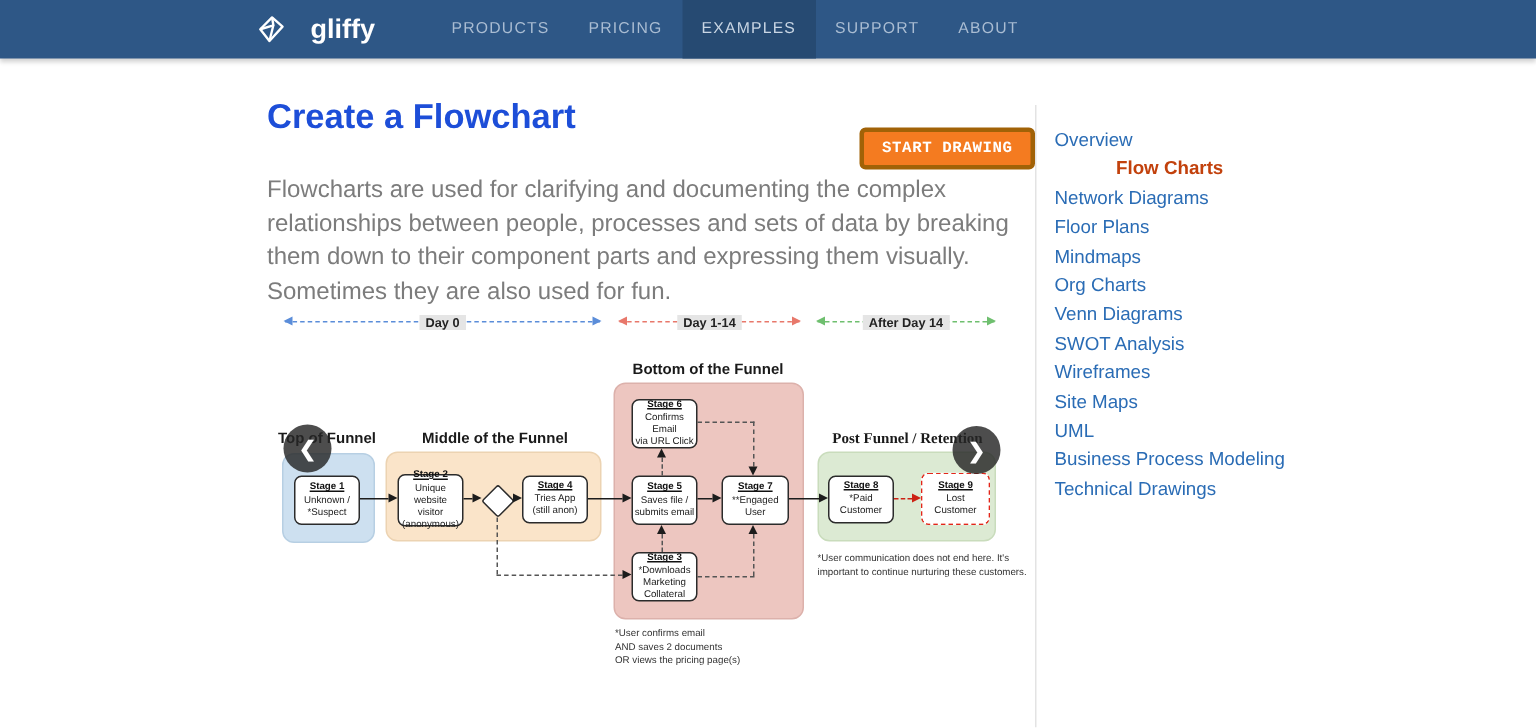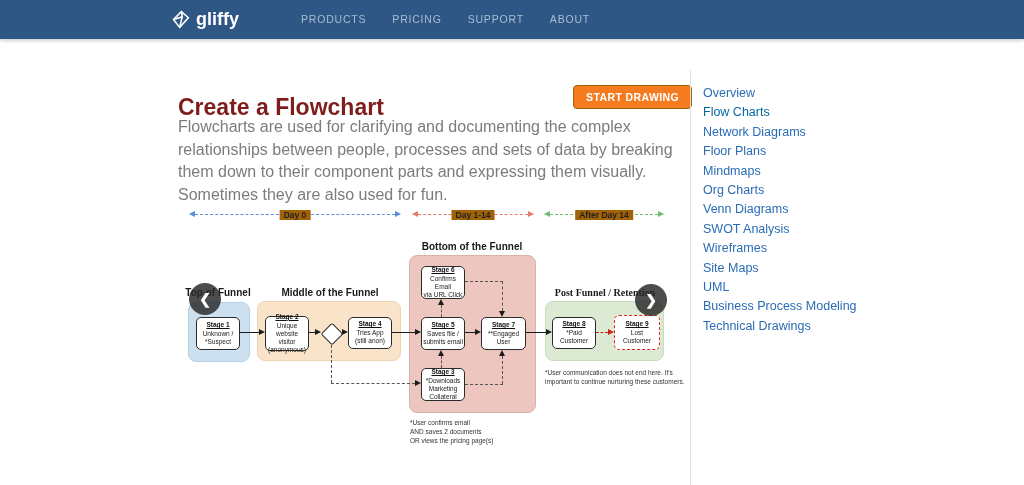--- a/index.html
+++ b/index.html
@@ -19,7 +19,7 @@
   }
   .brand {
     position:absolute; left:170px; top:0; height:39px;
-    display:flex; align-items:center; gap:5px;
+    display:flex; align-items:center; gap:16px;
     color:#fff; font-size:18px; font-weight:bold; cursor:pointer;
   }
   .nav-items { position:absolute; left:288px; top:0; height:39px; display:flex; }

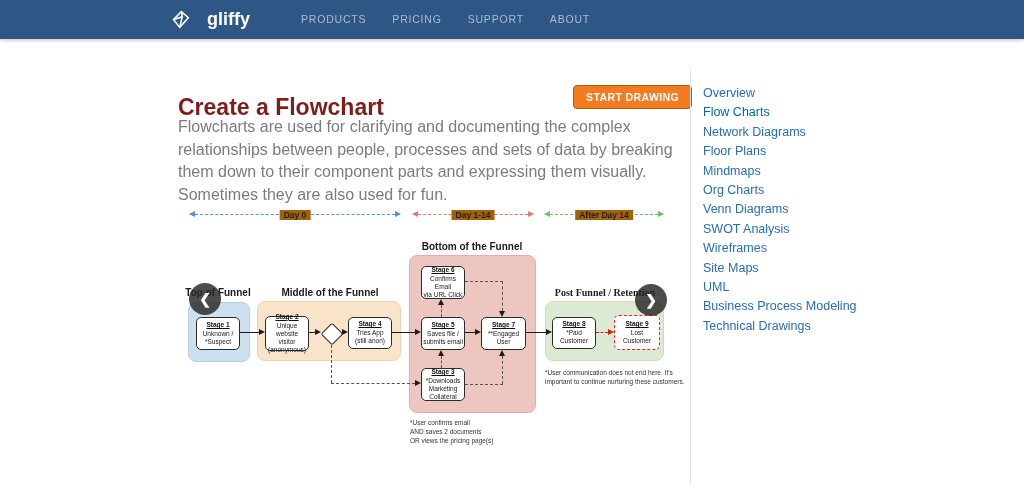--- a/index.html
+++ b/index.html
@@ -113,6 +113,7 @@
   <div class="nav-items">
     <div class="nav-item">PRODUCTS</div>
     <div class="nav-item">PRICING</div>
+    <div class="nav-item active">EXAMPLES</div>
     <div class="nav-item">SUPPORT</div>
     <div class="nav-item">ABOUT</div>
   </div>

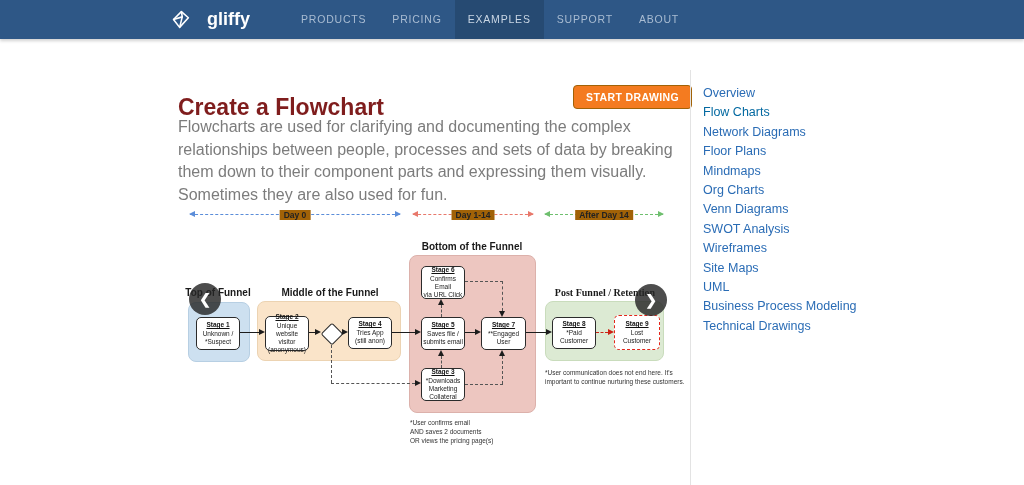--- a/index.html
+++ b/index.html
@@ -29,7 +29,7 @@
   }
   .nav-item.active { background:#264a72; color:#c9d6e4; }
   
-  .page-title { position:absolute; left:178px; top:94px; font-size:23px; font-weight:bold; color:#7f1d1d; }
+  .page-title { position:absolute; left:178px; top:64px; font-size:23px; font-weight:bold; color:#1d4ed8; }
   .cta-btn {
     position:absolute; left:573px; top:85px;
     background:#f47b20; border:1px solid #a16207; border-radius:4px;

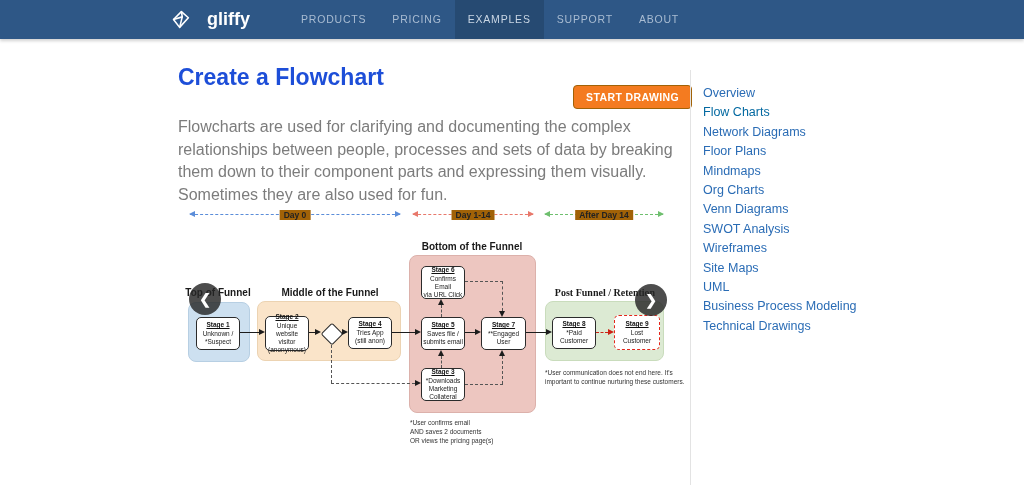--- a/index.html
+++ b/index.html
@@ -32,9 +32,9 @@
   .page-title { position:absolute; left:178px; top:64px; font-size:23px; font-weight:bold; color:#1d4ed8; }
   .cta-btn {
     position:absolute; left:573px; top:85px;
-    background:#f47b20; border:1px solid #a16207; border-radius:4px;
+    background:#f47b20; border:3px solid #a16207; border-radius:4px;
     color:#fff; font-size:10.5px; font-weight:bold; letter-spacing:0.4px;
-    padding:5px 12px; cursor:pointer; font-family:Liberation Sans, sans-serif;
+    padding:5px 12px; cursor:pointer; font-family:Liberation Mono, monospace;
   }
   .page-desc {
     position:absolute; left:178px; top:116px; width:497px;

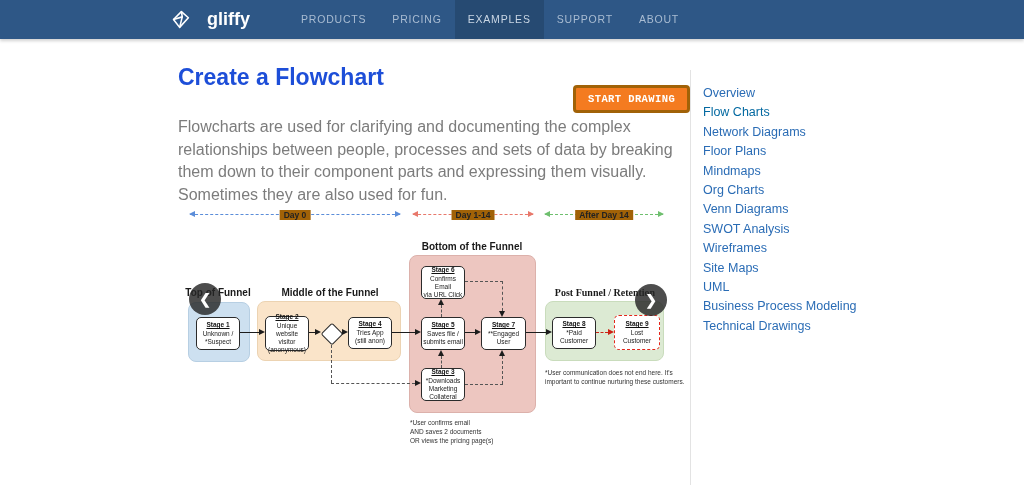--- a/index.html
+++ b/index.html
@@ -47,7 +47,7 @@
     display:block; font-size:12.5px; line-height:19.4px; color:#2a6cb5;
     text-decoration:none; cursor:pointer; white-space:nowrap;
   }
-  .side-link.active { color:#0369a1; font-weight:normal; }
+  .side-link.active { color:#c2410c; font-weight:bold;text-align:center; }
   
   .diagram { position:absolute; left:0; top:0; width:1024px; height:485px; pointer-events:none; }
   .tl-seg { position:absolute; top:214px; height:0; border-top:1px dashed; }

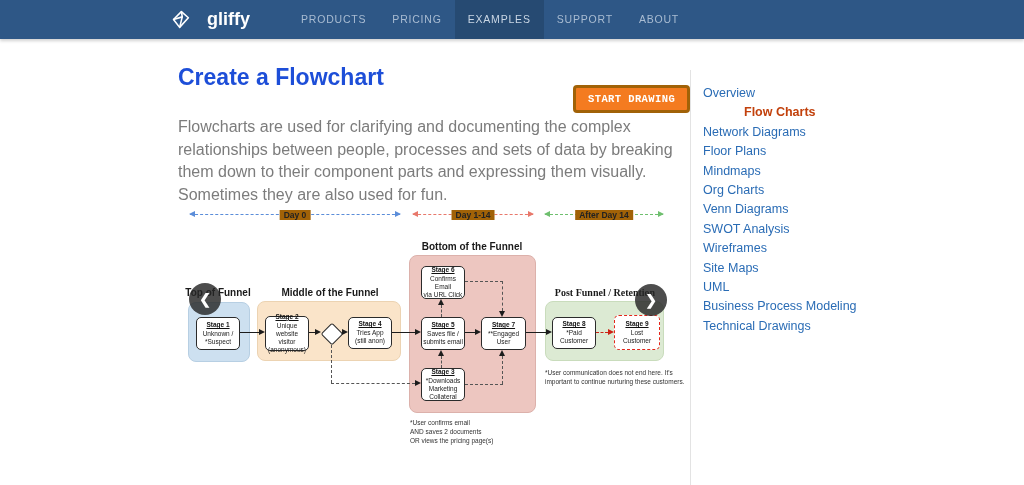--- a/index.html
+++ b/index.html
@@ -53,7 +53,7 @@
   .tl-seg { position:absolute; top:214px; height:0; border-top:1px dashed; }
   .tl-label {
     position:absolute; left:50%; top:-5.5px; transform:translateX(-50%);
-    background:#a16207; padding:0 4px; font-size:8.5px; font-weight:bold; color:#222; white-space:nowrap;
+    background:#e5e5e5; padding:0 4px; font-size:8.5px; font-weight:bold; color:#222; white-space:nowrap;
   }
   .ah { position:absolute; width:0; height:0; }
   .ah.l { left:-1px; top:-4px; border:3.5px solid transparent; border-left:none; border-right:6px solid; }

